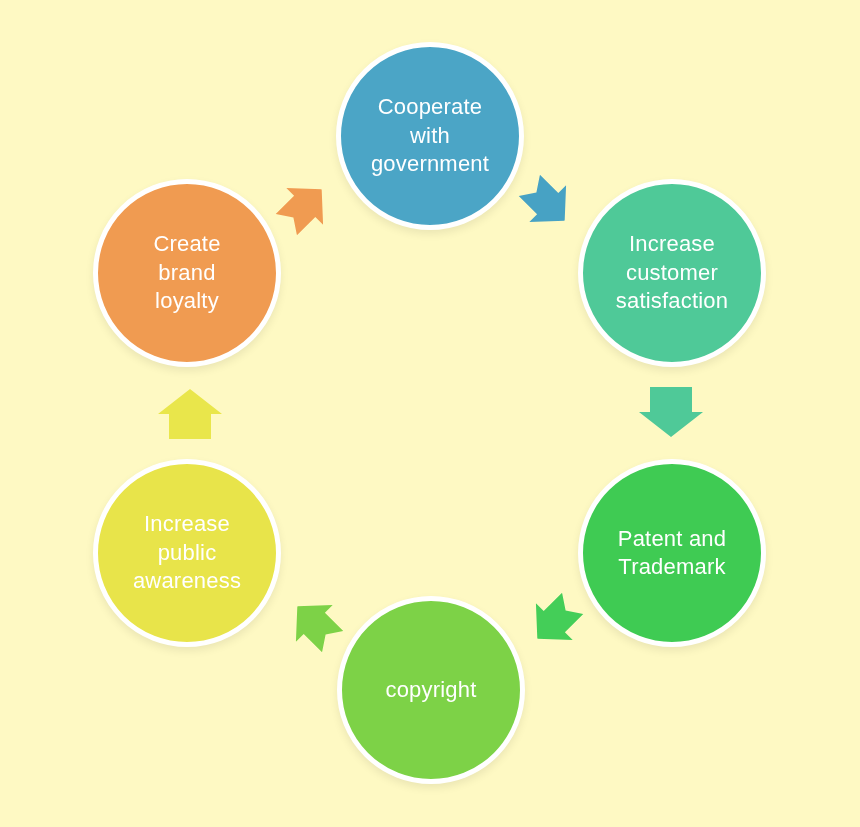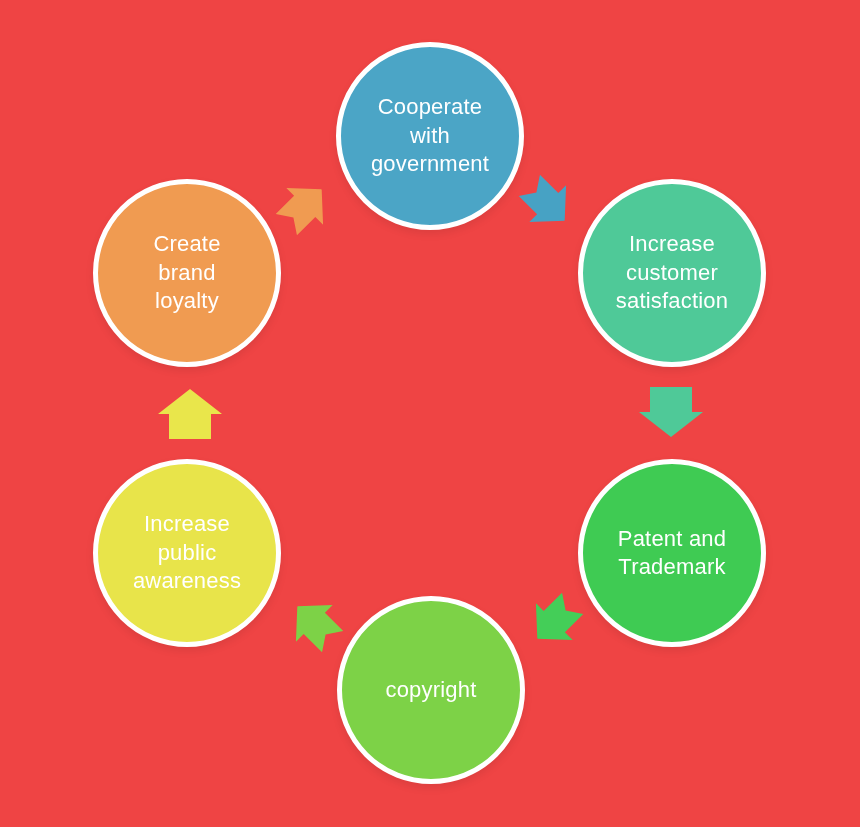--- a/index.html
+++ b/index.html
@@ -12,7 +12,7 @@
     position: relative;
     width: 860px;
     height: 827px;
-    background: #ef4444;
+    background: #fef9c3;
     overflow: hidden;
   }
   .node {

